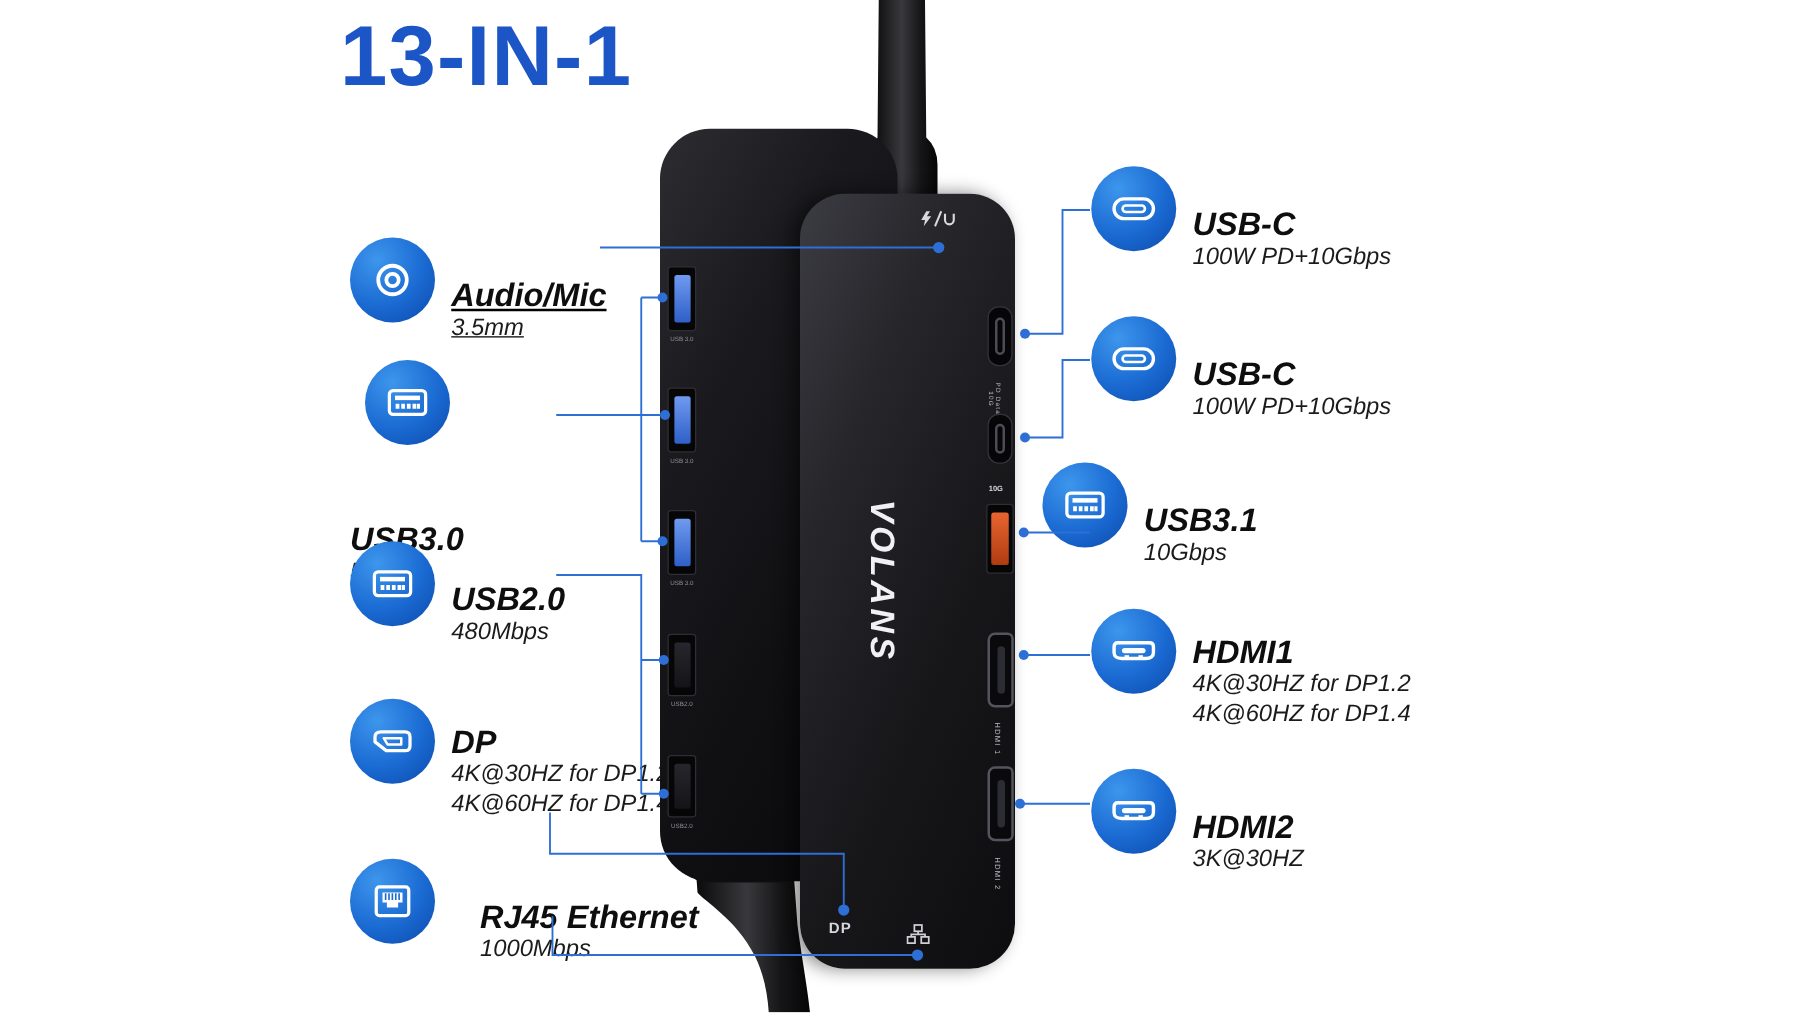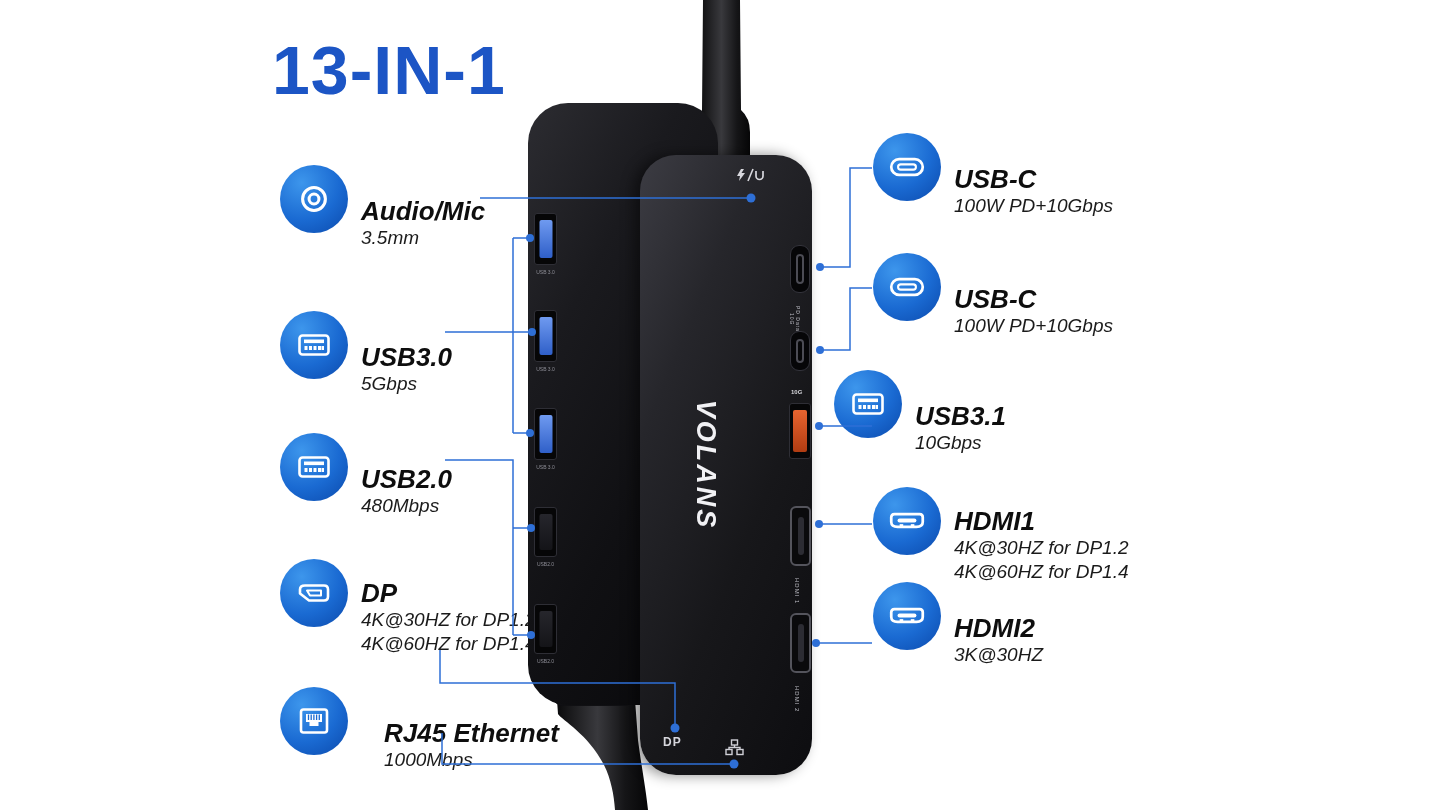--- a/index.html
+++ b/index.html
@@ -13,7 +13,7 @@
     position:absolute; left:272px; top:6px;
     font:italic 0 "Liberation Sans",sans-serif;
     font-style:normal;
-    font-size:68px; font-weight:900; letter-spacing:1px; color:#1c55c5;margin-top:25px;
+    font-size:68px; font-weight:900; letter-spacing:1px; color:#1c55c5;
   }
   .device { position:absolute; }
   .device-back {

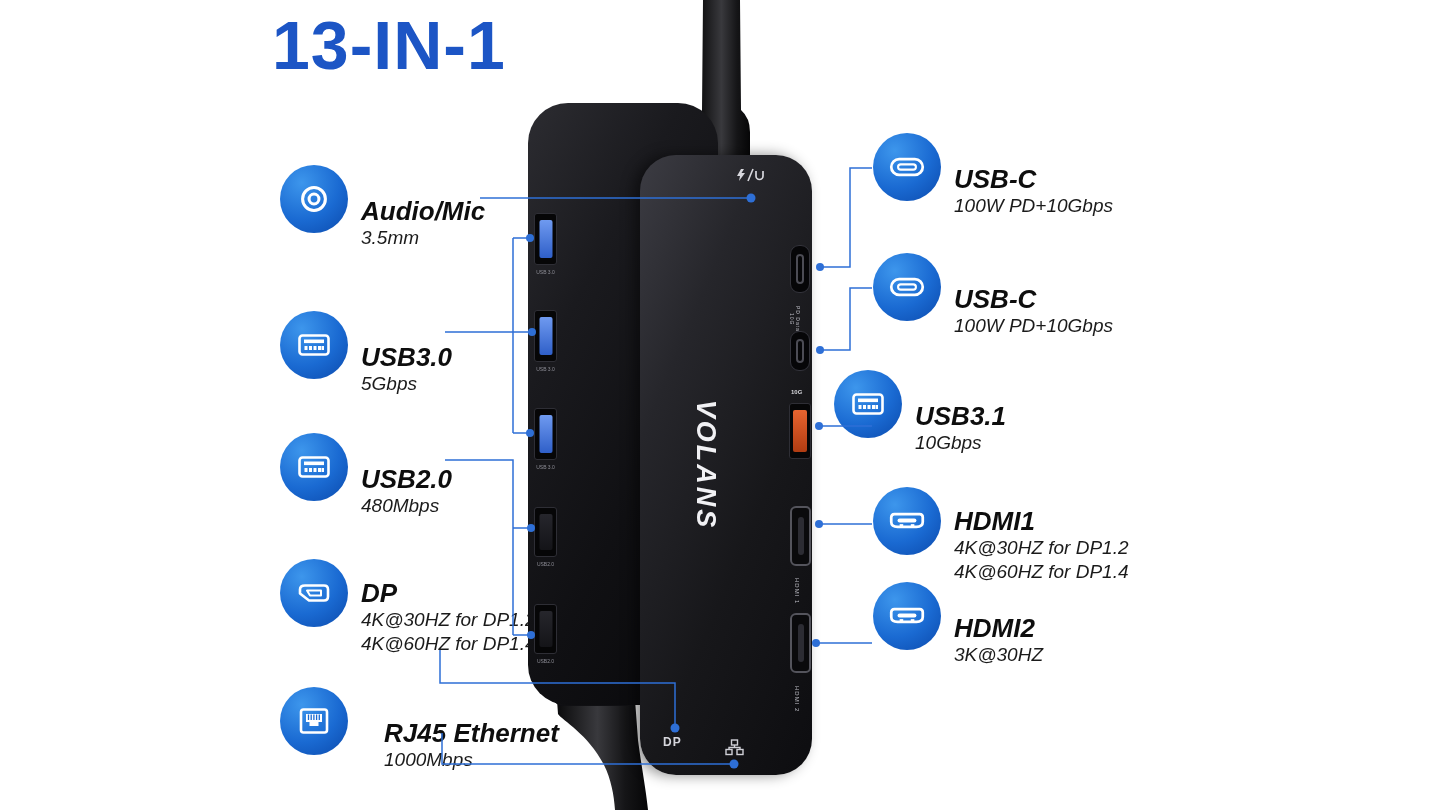--- a/index.html
+++ b/index.html
@@ -192,7 +192,7 @@
 
   <div class="page-title">13-IN-1</div>
 
-  <div class="callout" style="left:280px;top:159px;">
+  <div class="callout" style="left:280px;top:184px;text-decoration:underline;">
     <div class="badge">
       <svg width="38" height="38" viewBox="0 0 40 40" fill="none" stroke="#fff">
         <circle cx="20" cy="20" r="12" stroke-width="3.2"></circle>

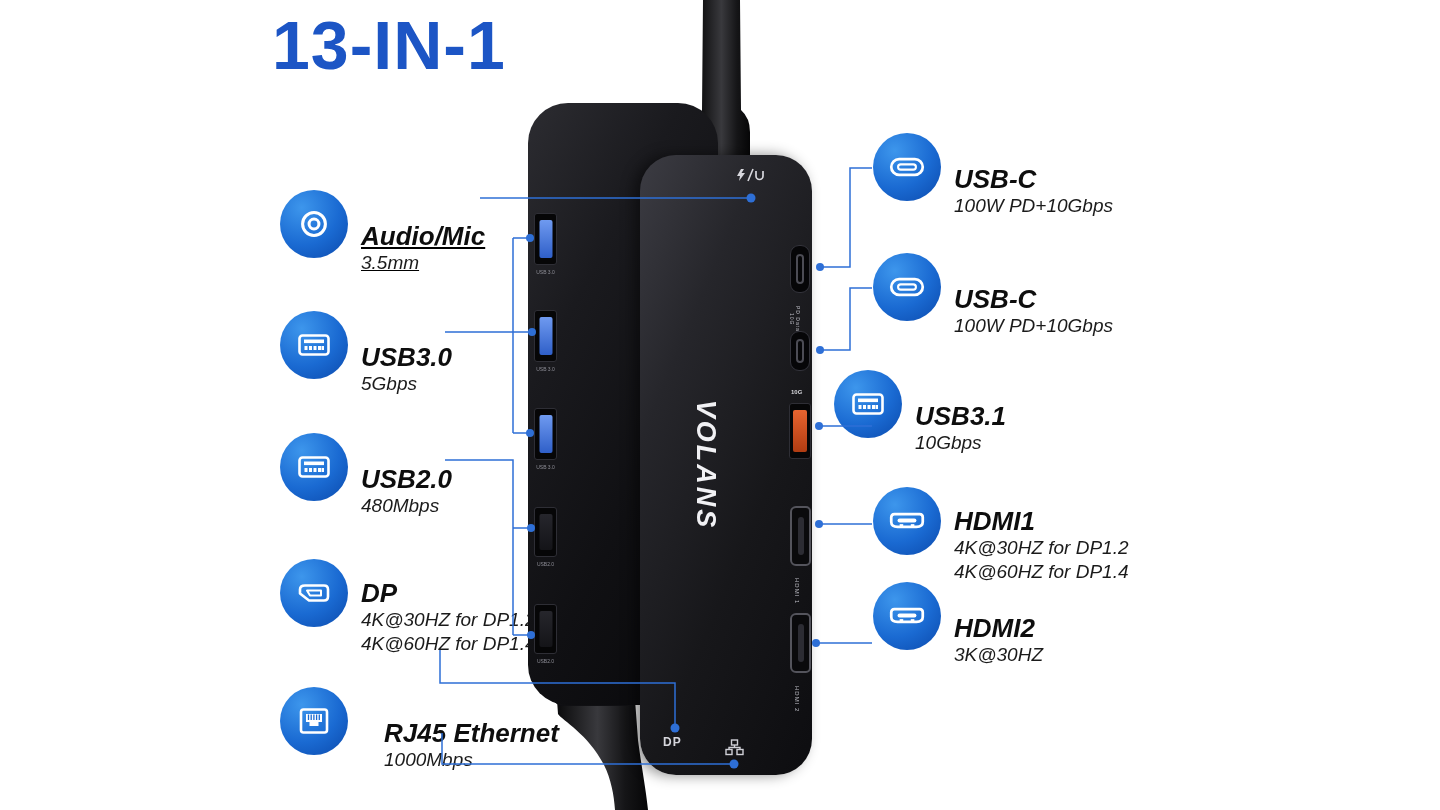--- a/index.html
+++ b/index.html
@@ -205,7 +205,7 @@
     </div>
   </div>
 
-  <div class="callout" style="left:280px;top:305px;">
+  <div class="callout" style="left:280px;top:288px;flex-direction:column;">
     <div class="badge">
       <svg width="40" height="40" viewBox="0 0 40 40">
         <rect x="5.5" y="10.5" width="29" height="19" rx="3" fill="none" stroke="#fff" stroke-width="2.6"></rect>

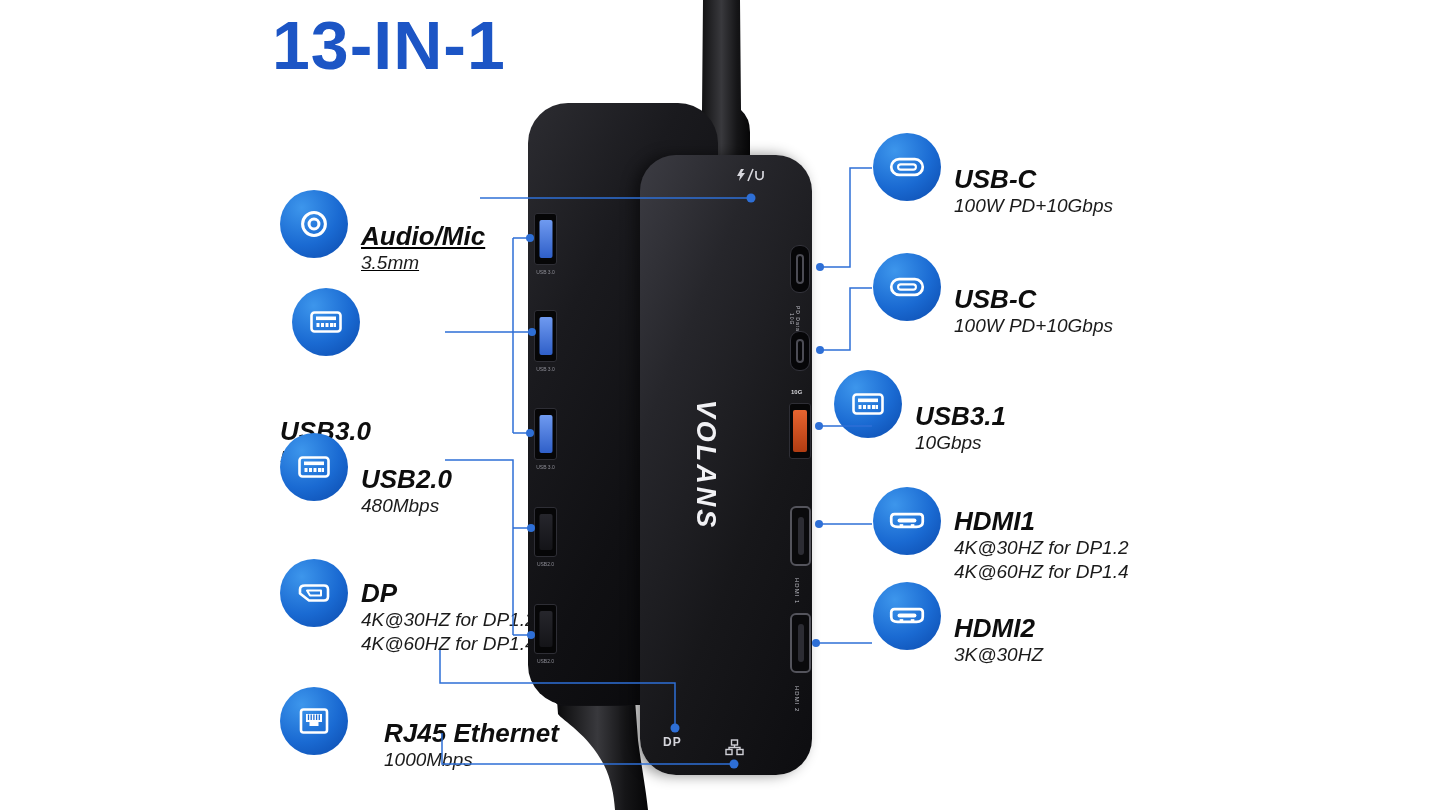--- a/index.html
+++ b/index.html
@@ -343,7 +343,7 @@
     </div>
   </div>
 
-  <div class="callout" style="left:873px;top:576px;">
+  <div class="callout" style="left:873px;top:609px;">
     <div class="badge">
       <svg width="42" height="42" viewBox="0 0 40 40" fill="none" stroke="#fff">
         <path d="M8 13.5 H32 Q35 13.5 35 16.5 V21 Q35 25.5 29 25.5 H11 Q5 25.5 5 21 V16.5 Q5 13.5 8 13.5 Z" stroke-width="2.6" stroke-linejoin="round"></path>

